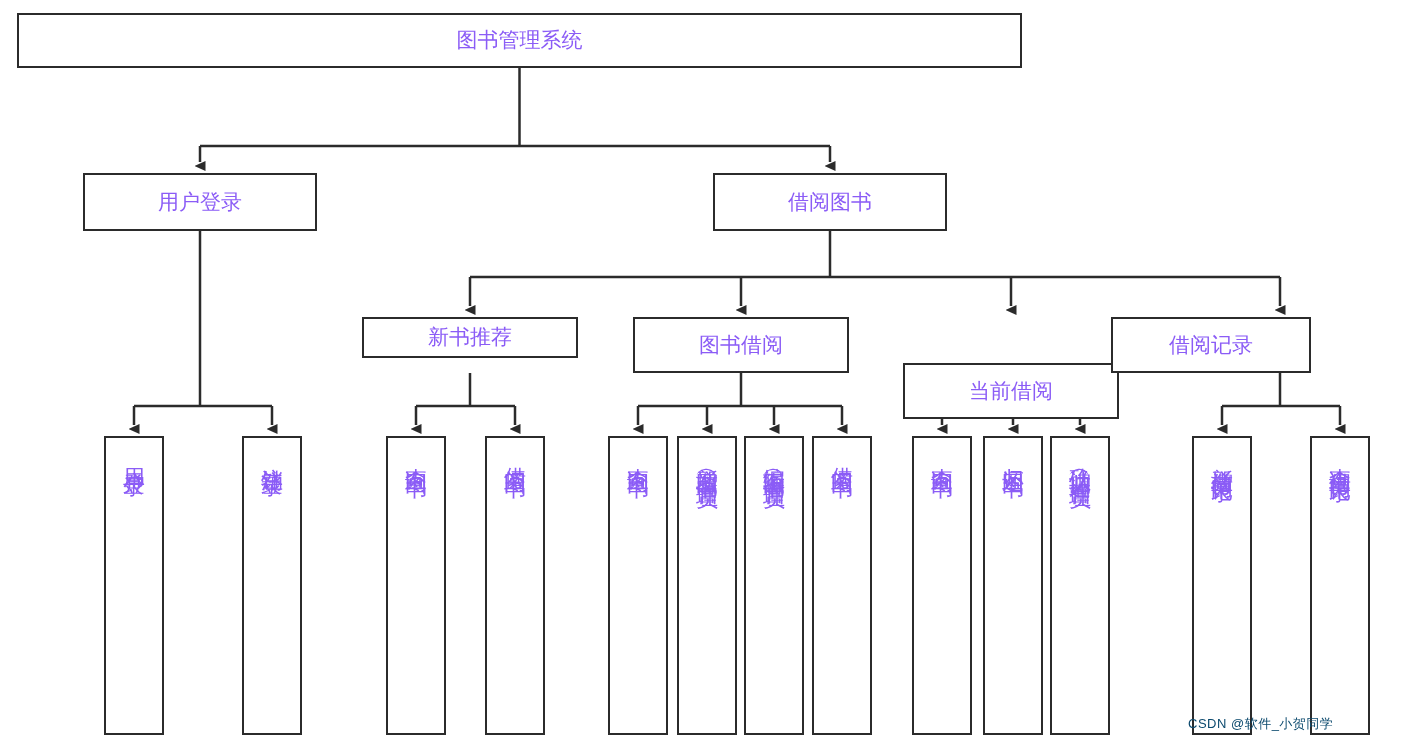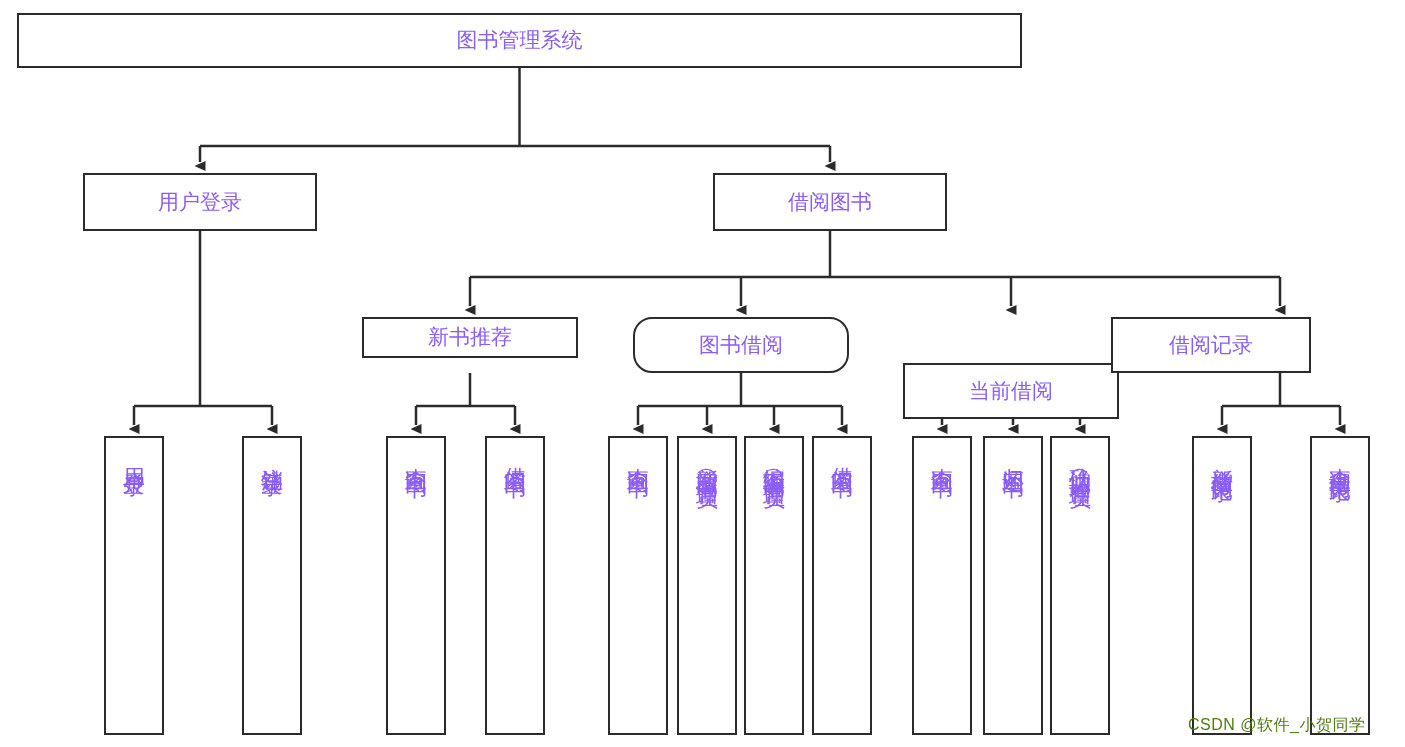--- a/index.html
+++ b/index.html
@@ -123,7 +123,7 @@
       <div class="node horizontal" style="left: 362px; top: 317px; width: 216px; height: 41px;">
         <span class="label">新书推荐</span>
       </div>
-      <div class="node horizontal" style="left: 633px; top: 317px; width: 216px; height: 56px; border-radius: 19px;">
+      <div class="node horizontal" style="left: 633px; top: 317px; width: 216px; height: 56px;">
         <span class="label">图书借阅</span>
       </div>
       <div class="node horizontal" style="left: 903px; top: 317px; width: 216px; height: 56px; margin-top: 46px;">

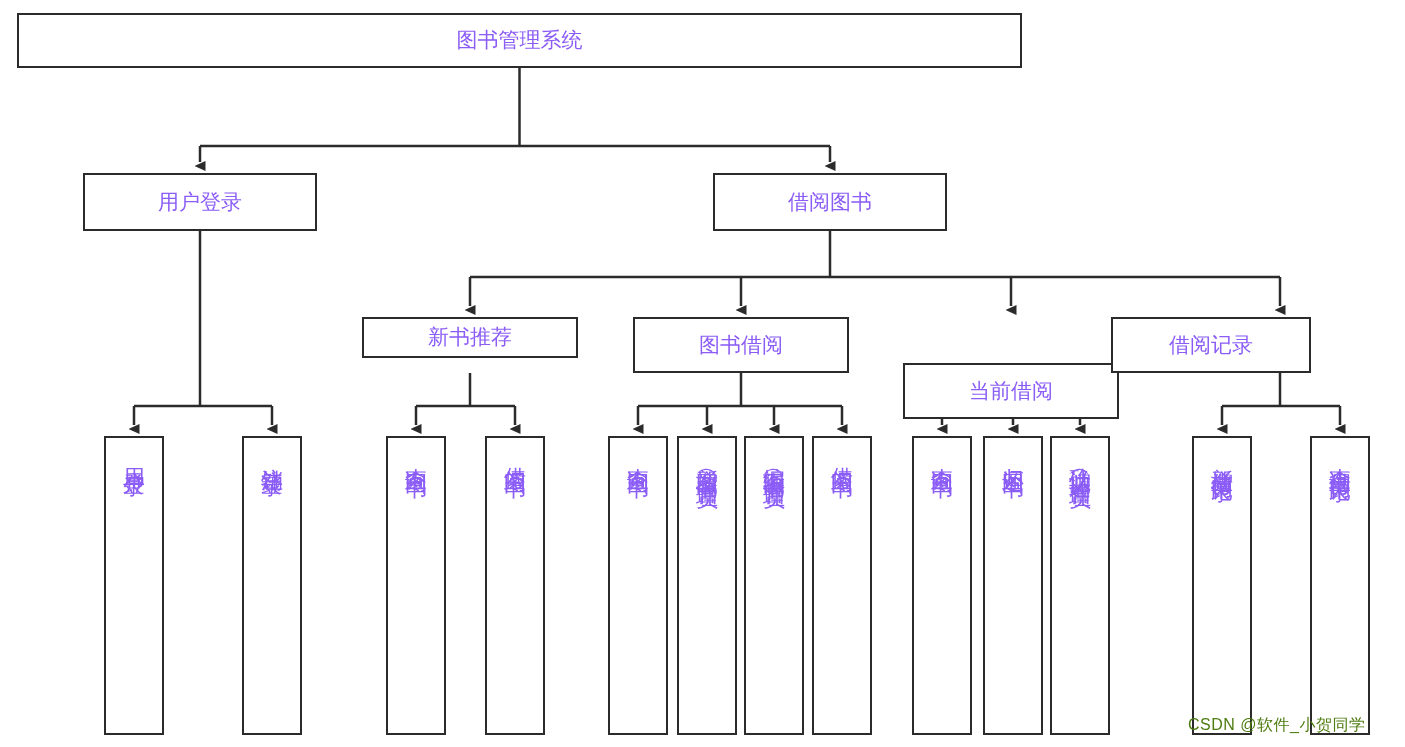--- a/index.html
+++ b/index.html
@@ -58,8 +58,8 @@
   }
   .watermark {
     position: absolute;
-    font-size: 16px;
-    color: #4d7c0f;
+    font-size: 13px;
+    color: #0c4a6e;
     white-space: nowrap;
     letter-spacing: 0.5px;
   }

